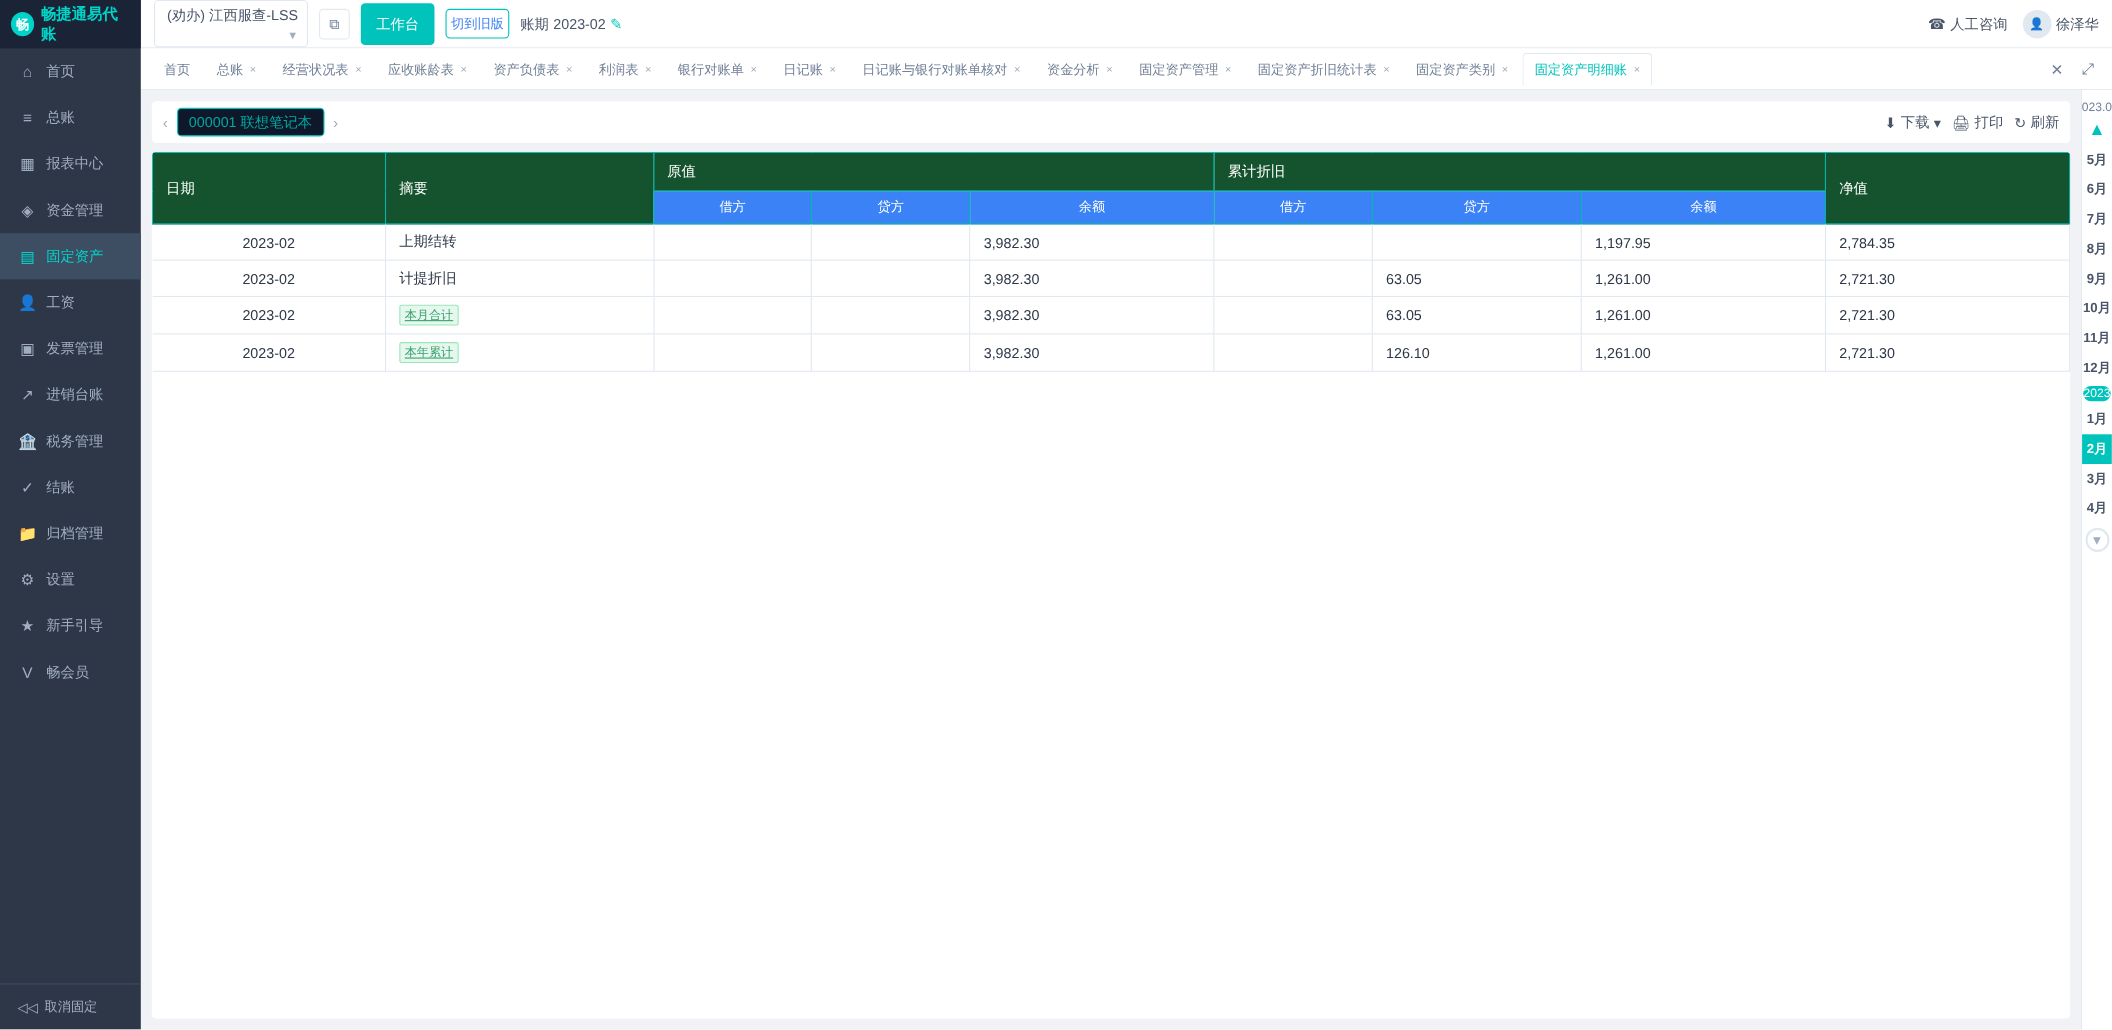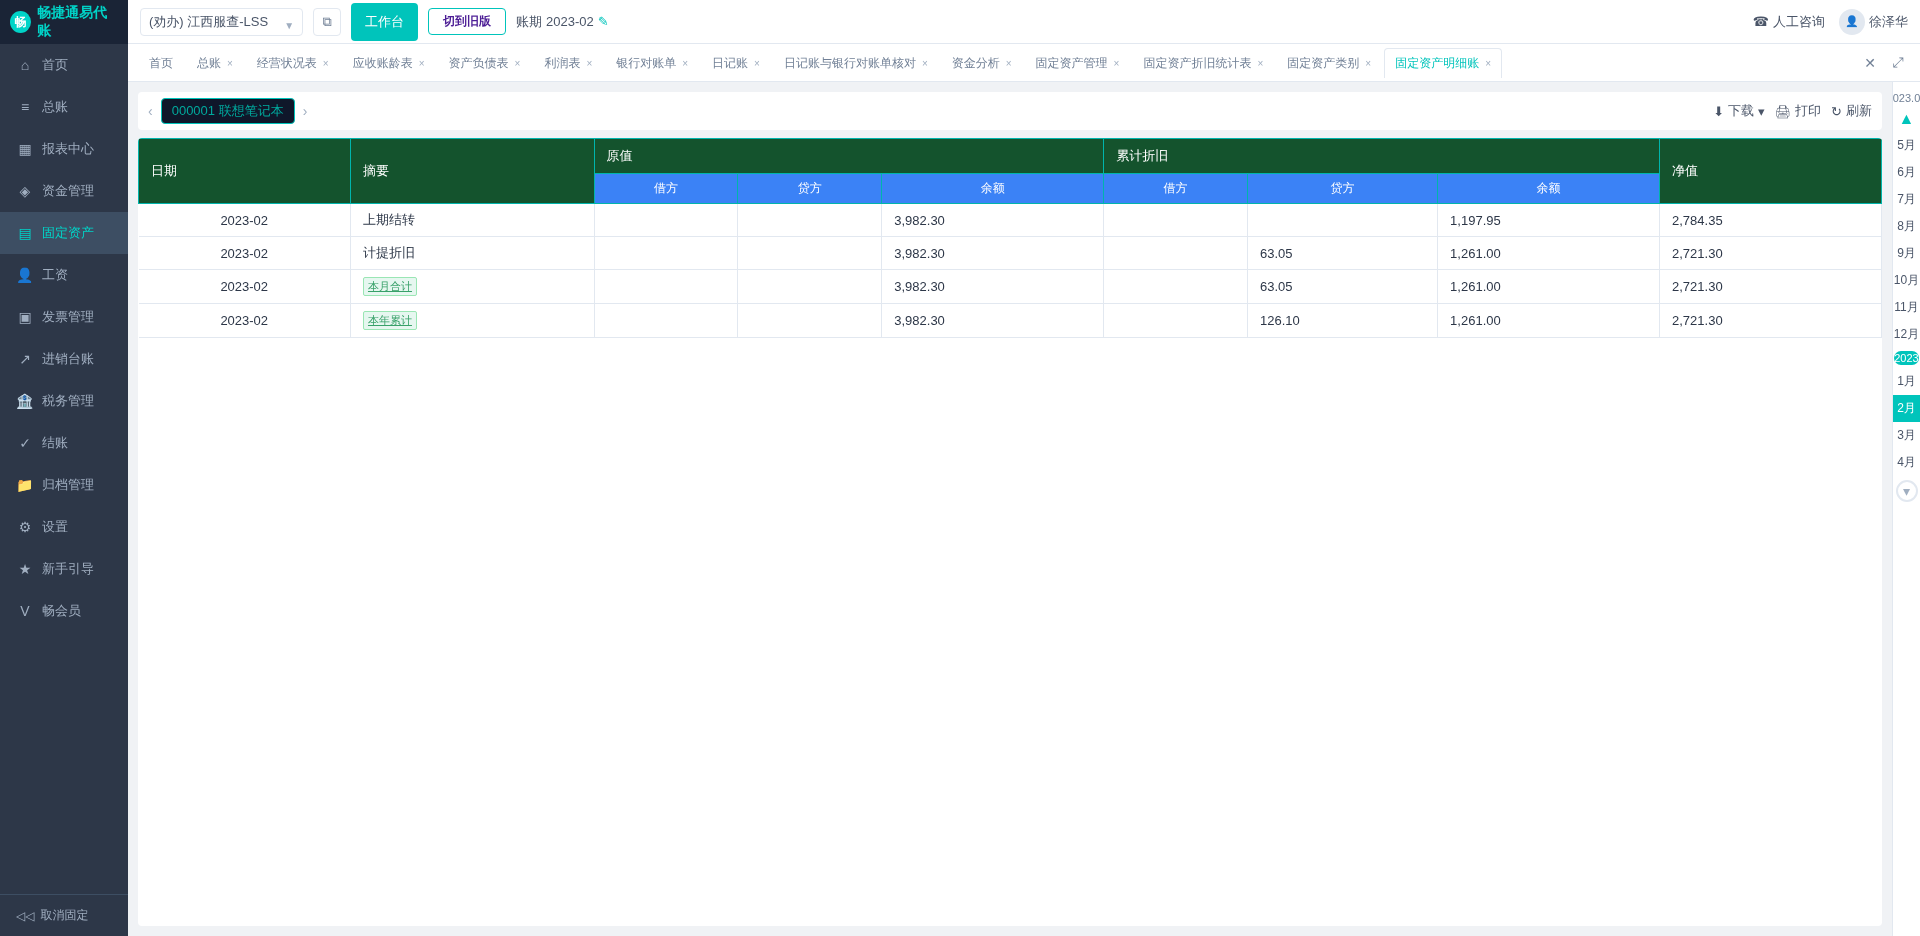--- a/index.html
+++ b/index.html
@@ -78,7 +78,7 @@
     .company-selector {
       display: flex;
       align-items: flex-end;
-      gap: 16px;
+      gap: 4px;
       color: #4a5568;
       font-size: 13px;
       cursor: pointer;
@@ -86,6 +86,7 @@
       border: 1px solid #e2e8f0;
       border-radius: 4px;
       min-width: 140px;
+      flex-direction: column;
     }
     .company-selector .arrow { color: #a0aec0; font-size: 10px; }
     .copy-icon-btn {

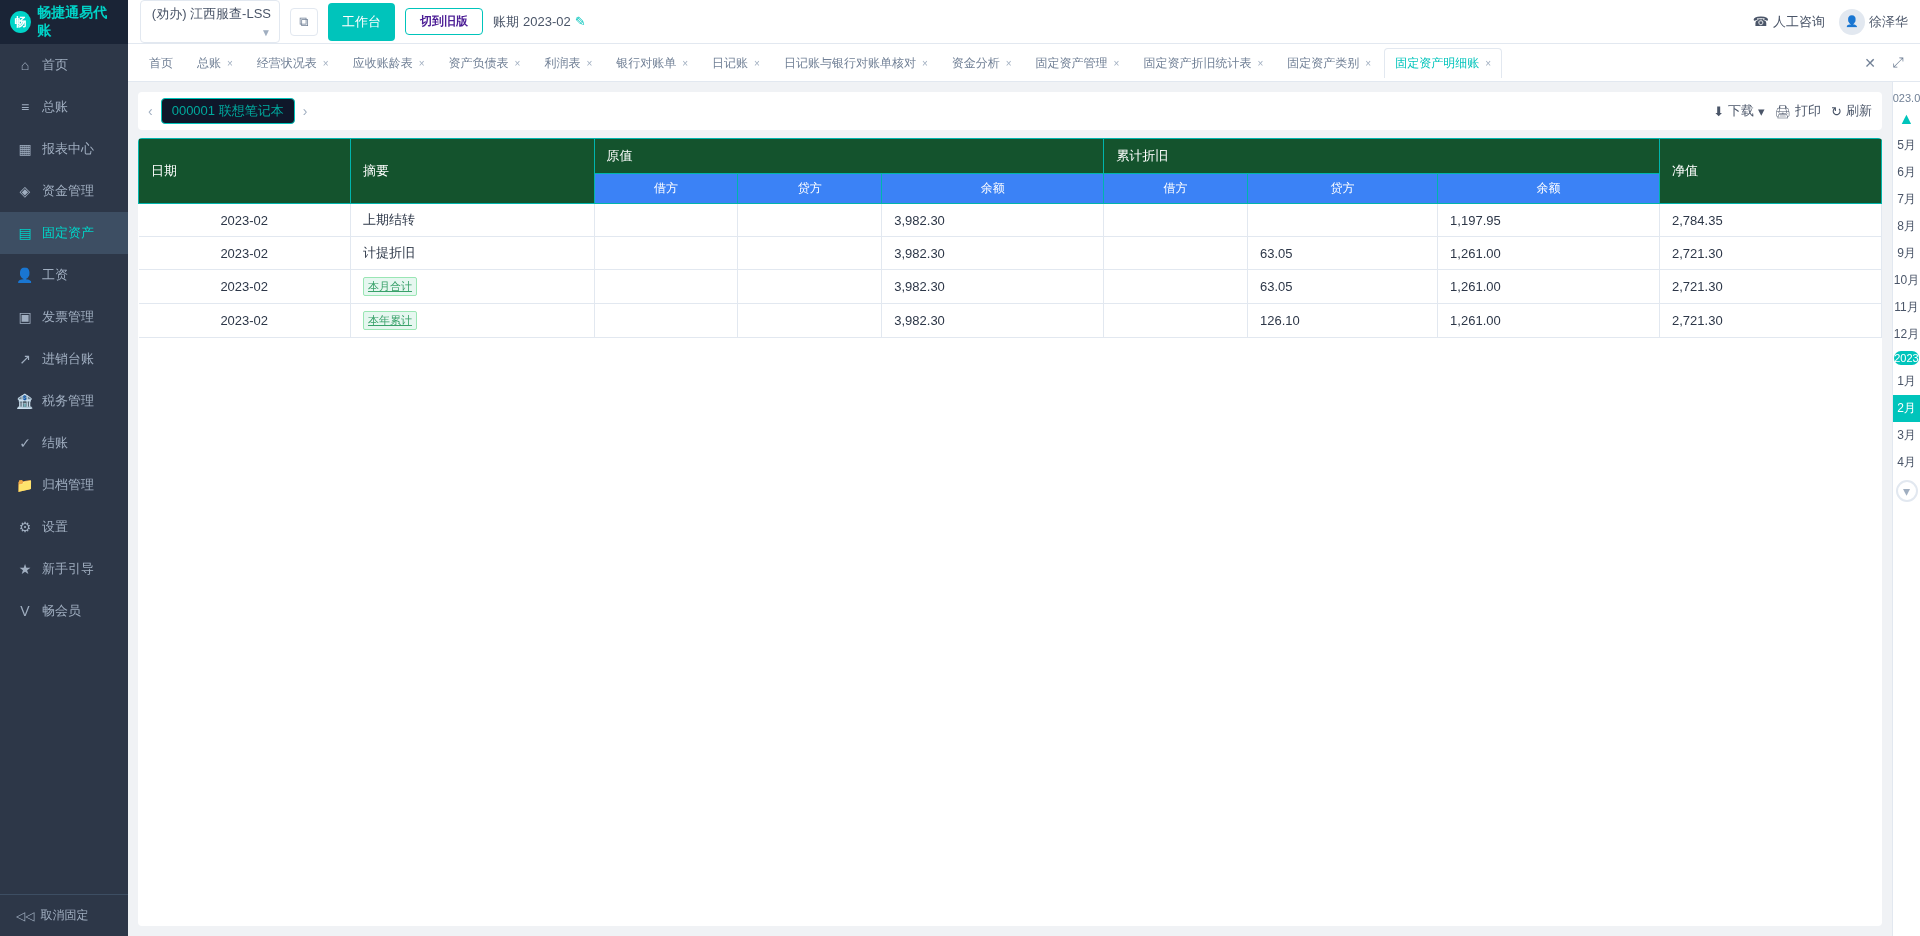--- a/index.html
+++ b/index.html
@@ -107,13 +107,12 @@
     }
     .switch-btn {
       border: 1px solid #00c4bb;
-      color: #4c1d95;
-      padding: 4px 14px;
+      color: #3b82f6;
+      padding: 4px 4px;
       border-radius: 4px;
       cursor: pointer;
       font-size: 12px;
       background: white;
-      font-weight: bold;
     }
     .period-label {
       color: #4a5568;

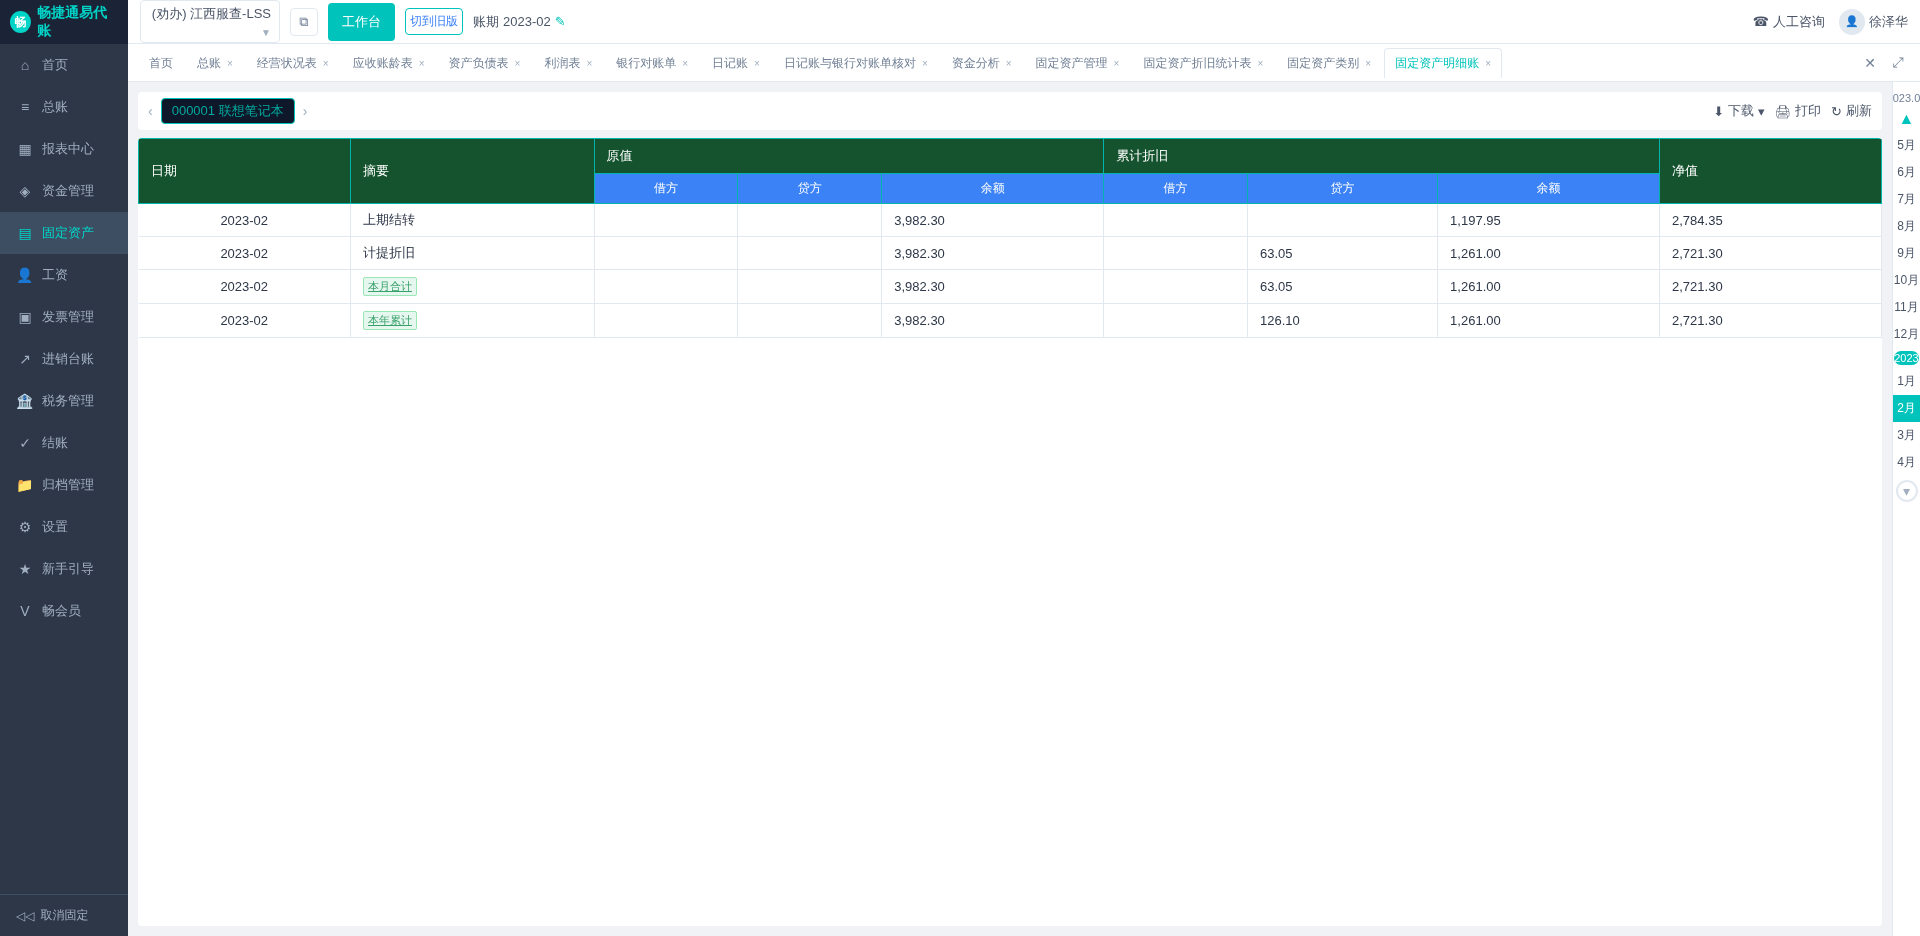--- a/index.html
+++ b/index.html
@@ -322,6 +322,7 @@
       color: #4a5568;
       cursor: pointer;
       font-size: 12px;
+      font-weight: bold;
     }
     .month-item.active {
       color: white;

